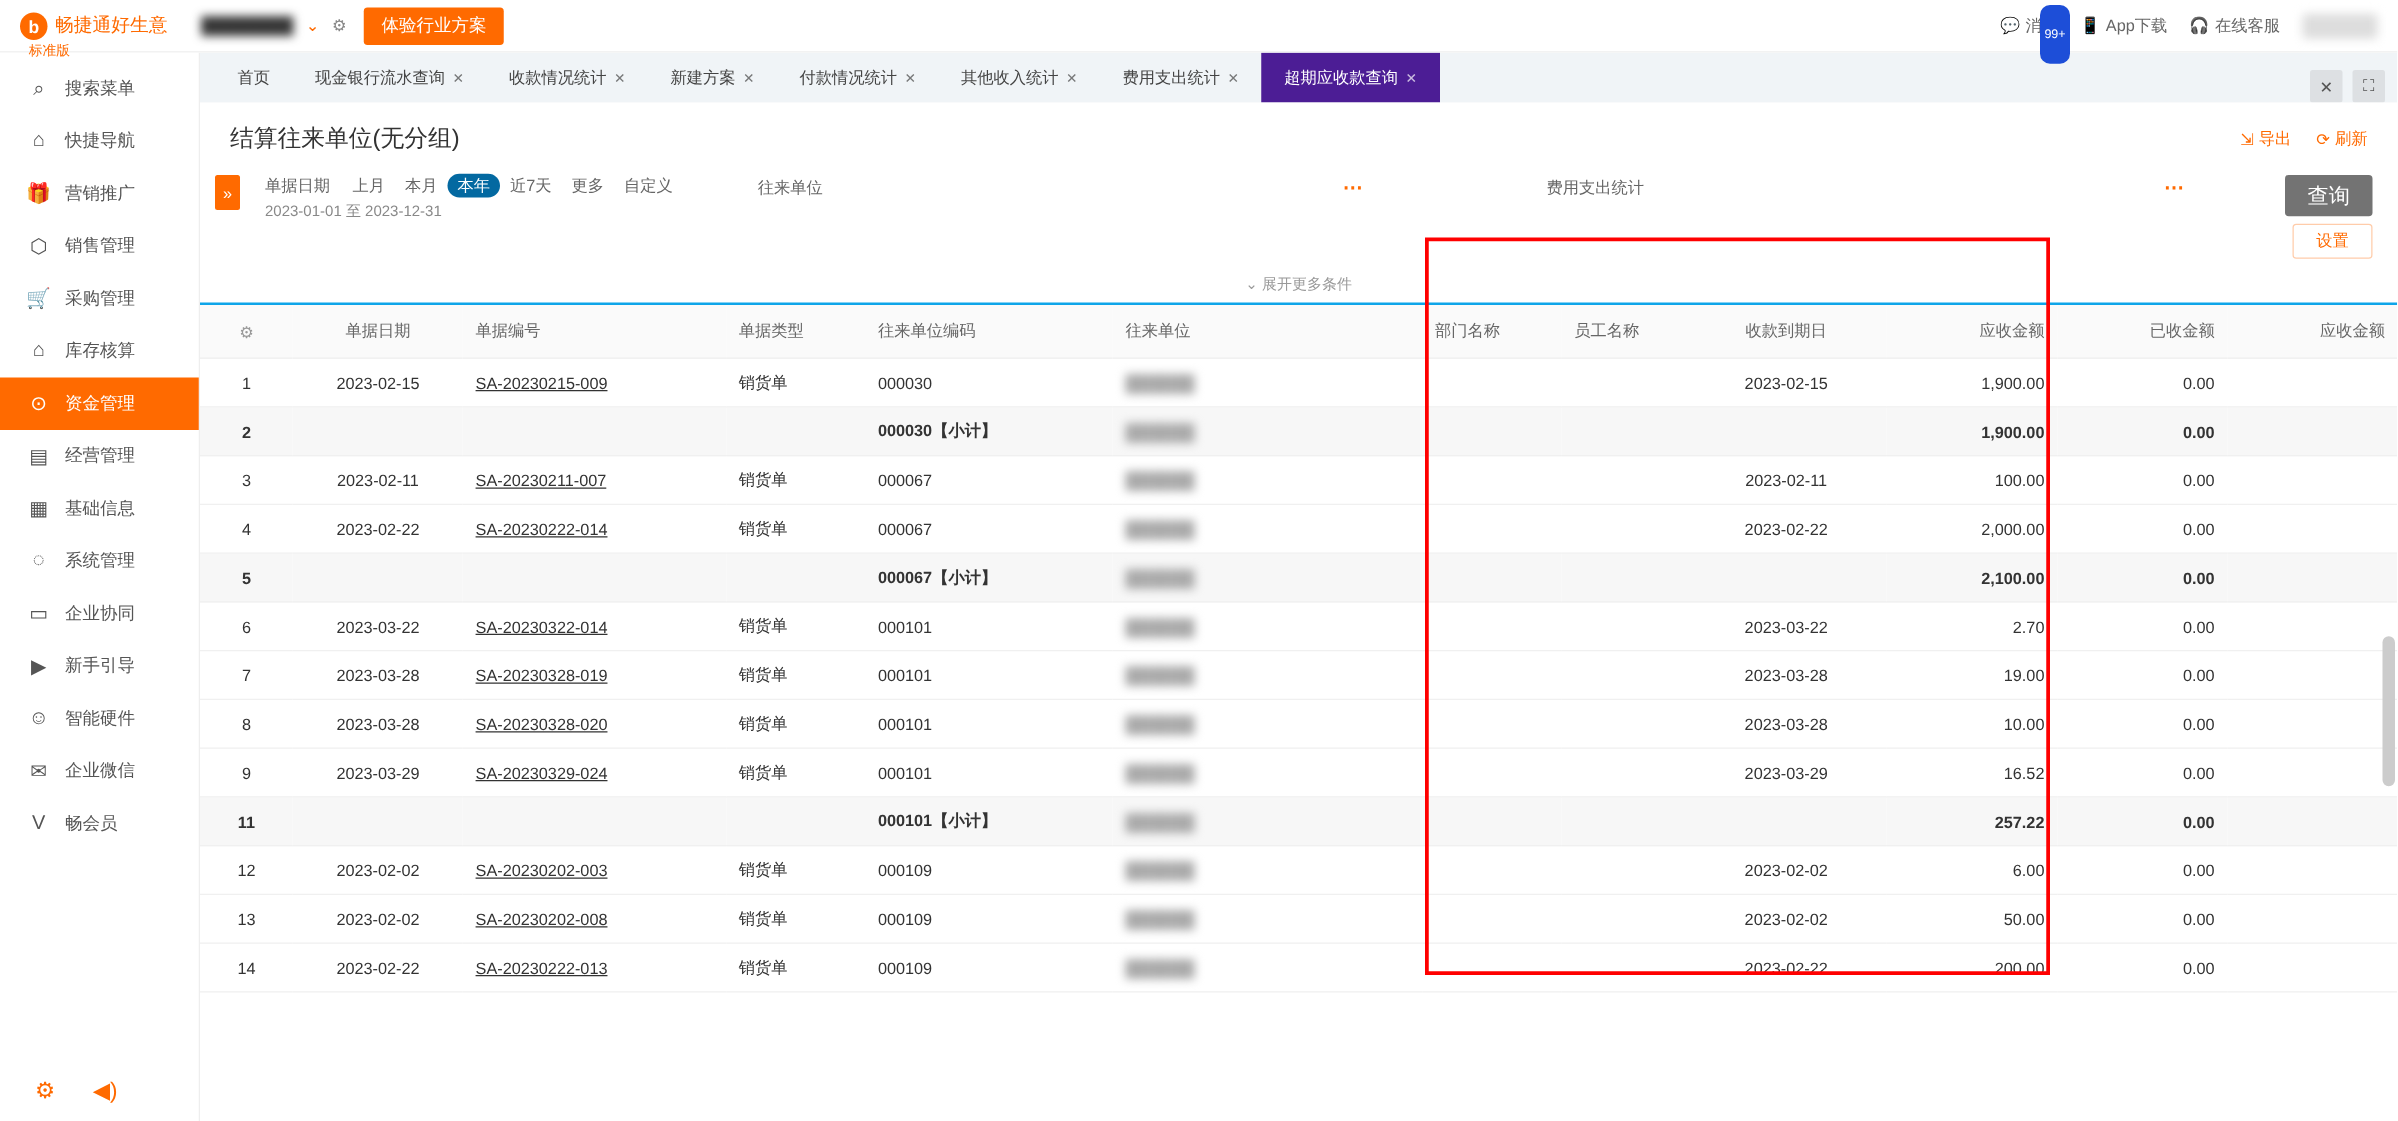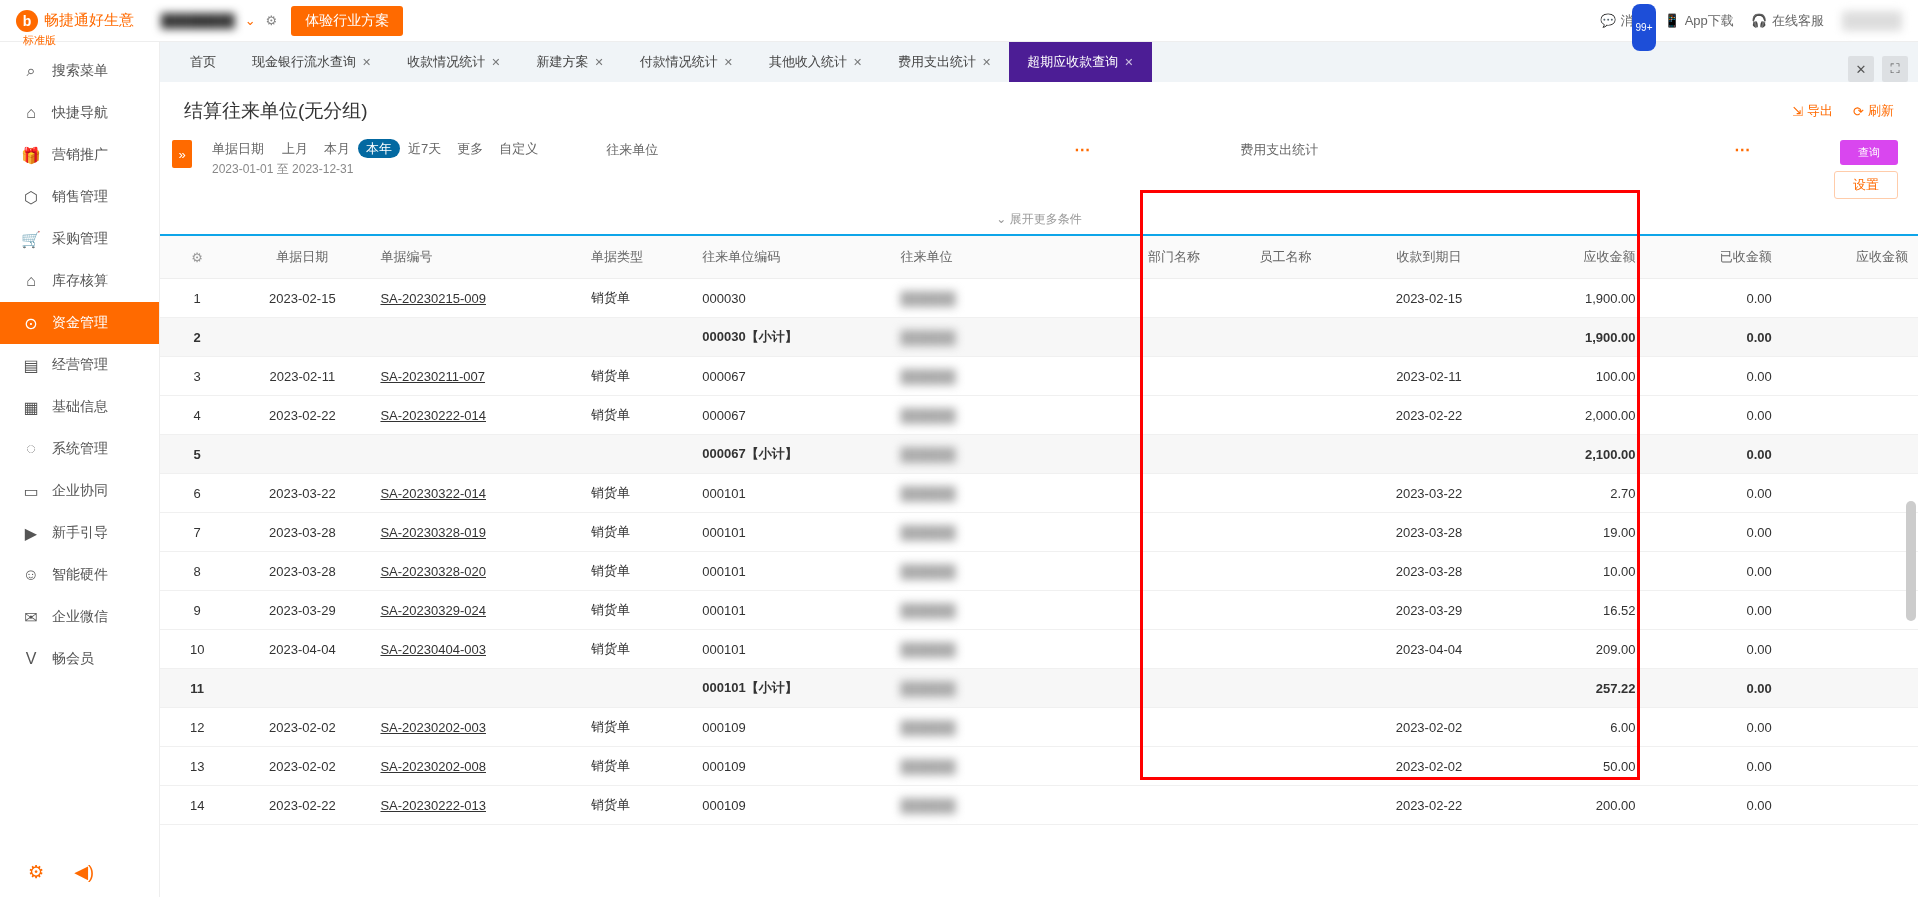--- a/index.html
+++ b/index.html
@@ -48,7 +48,7 @@
 .filter-input{flex:1;max-width:400px}
 .dots{color:#ff6a00;cursor:pointer;font-size:16px;font-weight:bold}
 .filter-right{display:flex;flex-direction:column;gap:6px;align-items:flex-end}
-.btn-blue{background:#d946ef;color:#fff;border:none;padding:5px 18px;border-radius:3px;cursor:pointer;font-size:11px}
+.btn-blue{background:#737373;color:#fff;border:none;padding:5px 18px;border-radius:3px;cursor:pointer;font-size:17px}
 .btn-outline{background:#fff;color:#ff6a00;border:1px solid #ffccaa;padding:4px 18px;border-radius:3px;cursor:pointer;font-size:13px}
 .expand-bar{text-align:center;padding:6px;color:#999;font-size:12px;cursor:pointer;border-bottom:2px solid #0ea5e9}
 .table-wrap{flex:1;overflow:auto;position:relative}

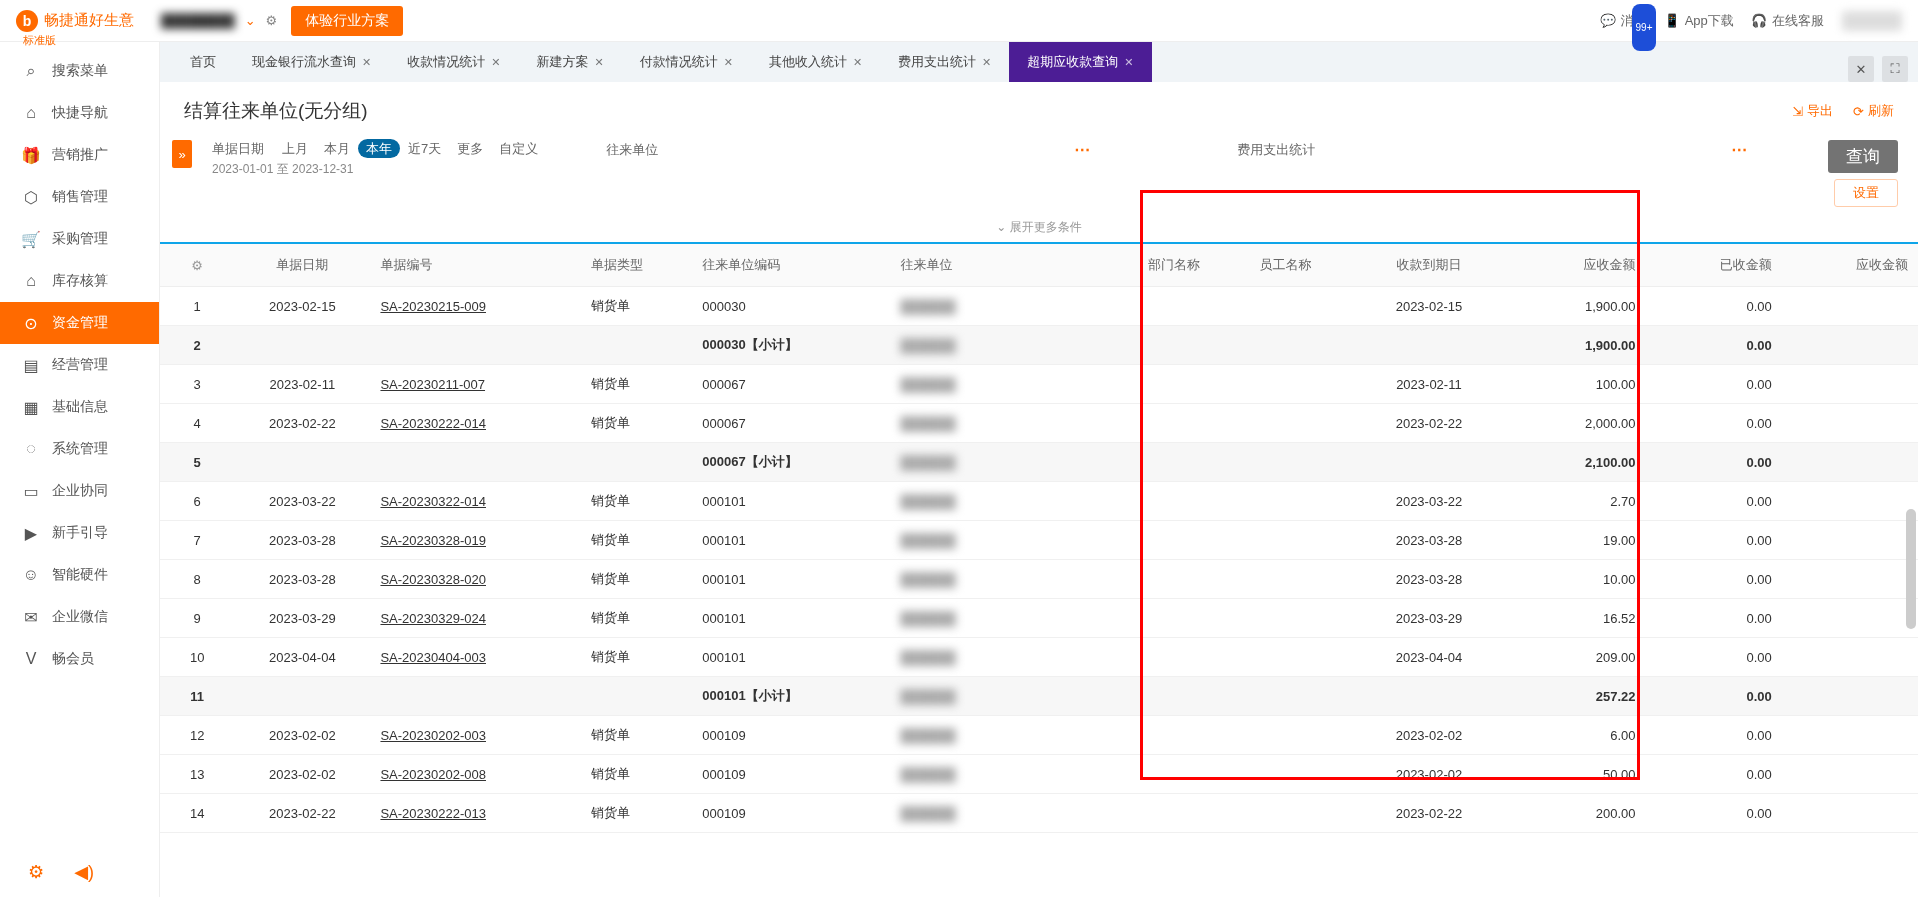--- a/index.html
+++ b/index.html
@@ -404,20 +404,6 @@
                   <td class="col-amt">0.00</td>
                   <td class="col-amt"></td>
                 </tr>
-                <tr>
-                  <td class="col-idx">10</td>
-                  <td class="col-date">2023-04-04</td>
-                  <td class="col-docno"><span class="doc-link">SA-20230404-003</span></td>
-                  <td class="col-type">销货单</td>
-                  <td class="col-code">000101</td>
-                  <td class="col-unit"><span class="blur-cell">██████</span></td>
-                  <td class="col-dept"></td>
-                  <td class="col-emp"></td>
-                  <td class="col-due">2023-04-04</td>
-                  <td class="col-amt">209.00</td>
-                  <td class="col-amt">0.00</td>
-                  <td class="col-amt"></td>
-                </tr>
                 <tr class="subtotal">
                   <td class="col-idx">11</td>
                   <td class="col-date"></td>

